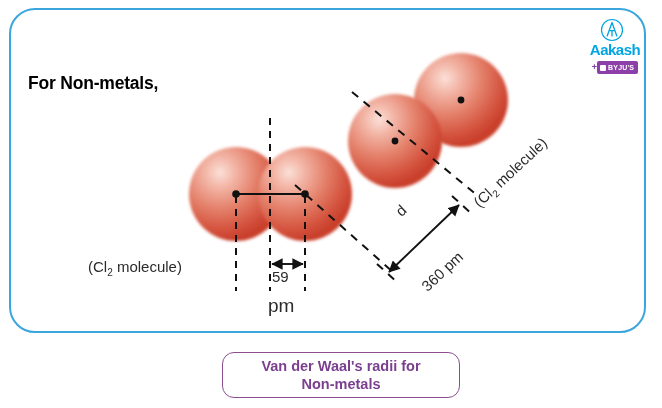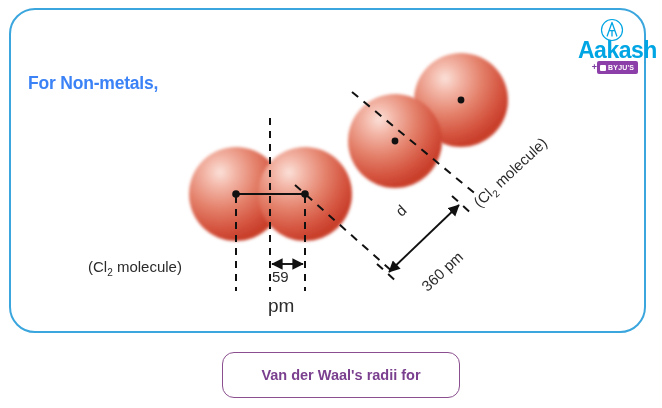--- a/index.html
+++ b/index.html
@@ -65,7 +65,7 @@
     top: 22px;
     width: 74px;
     text-align: center;
-    font-size: 23px;
+    font-size: 15px;
     font-weight: bold;
     color: #00a5e3;
     letter-spacing: -0.5px;

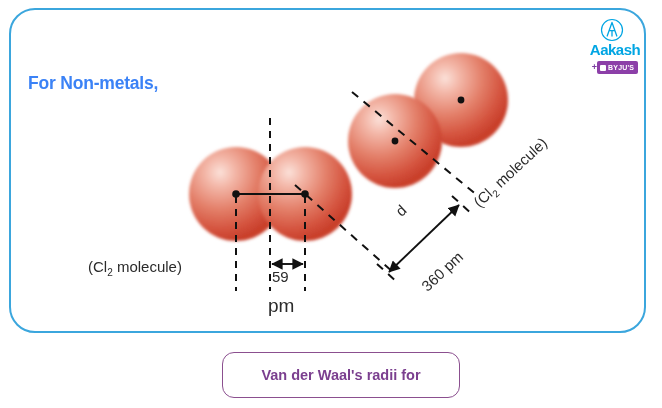--- a/index.html
+++ b/index.html
@@ -39,7 +39,7 @@
     top: 73px;
     font-size: 17.5px;
     font-weight: bold;
-    color: #3b82f6;
+    color: #000000;
     letter-spacing: -0.2px;
     white-space: nowrap;
   }

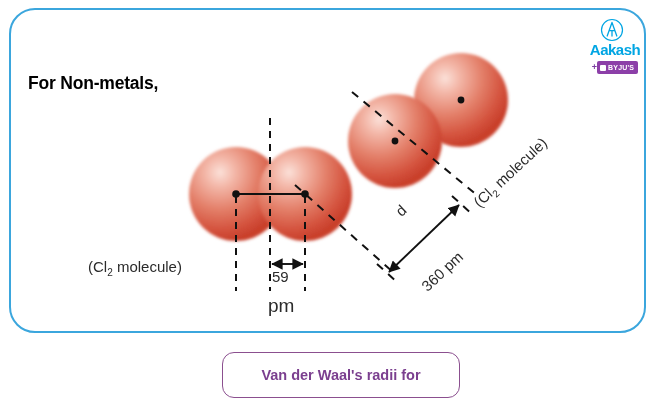--- a/index.html
+++ b/index.html
@@ -264,6 +264,7 @@
   <div id="caption">
     <div id="caption-text">
       <span>Van der Waal's radii for</span><br>
+      <span>Non-metals</span>
     </div>
   </div>
 

